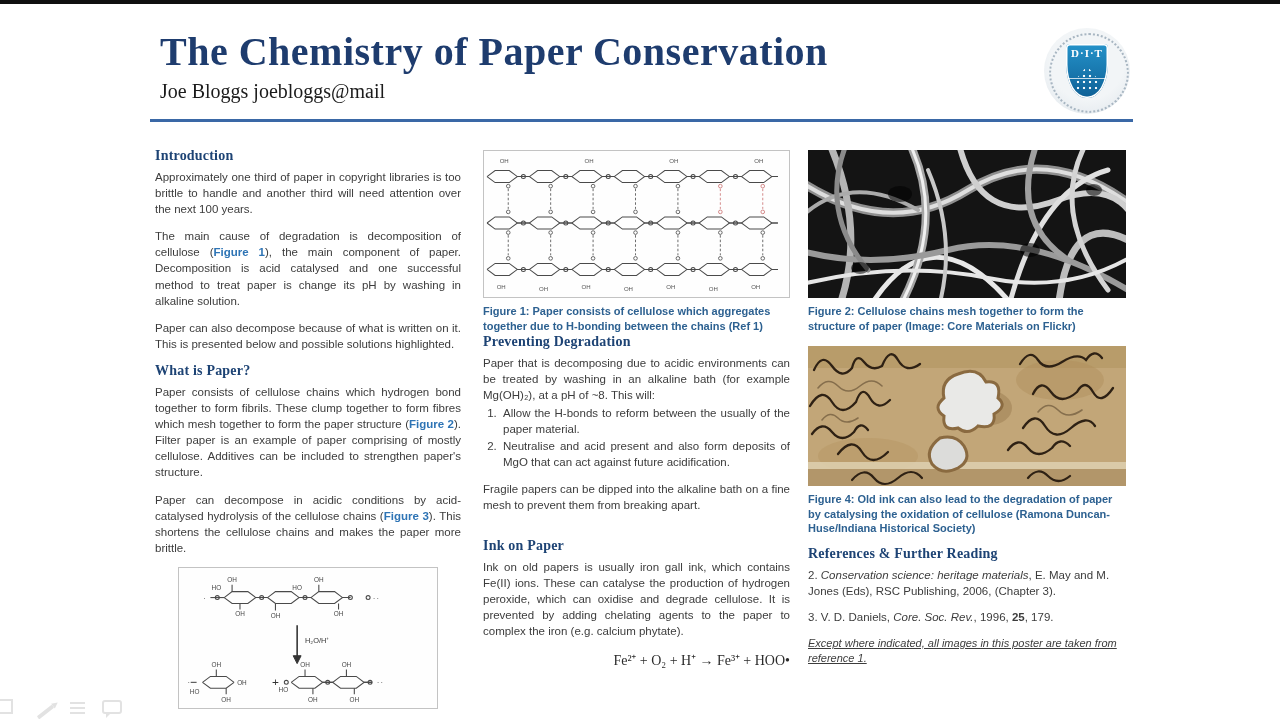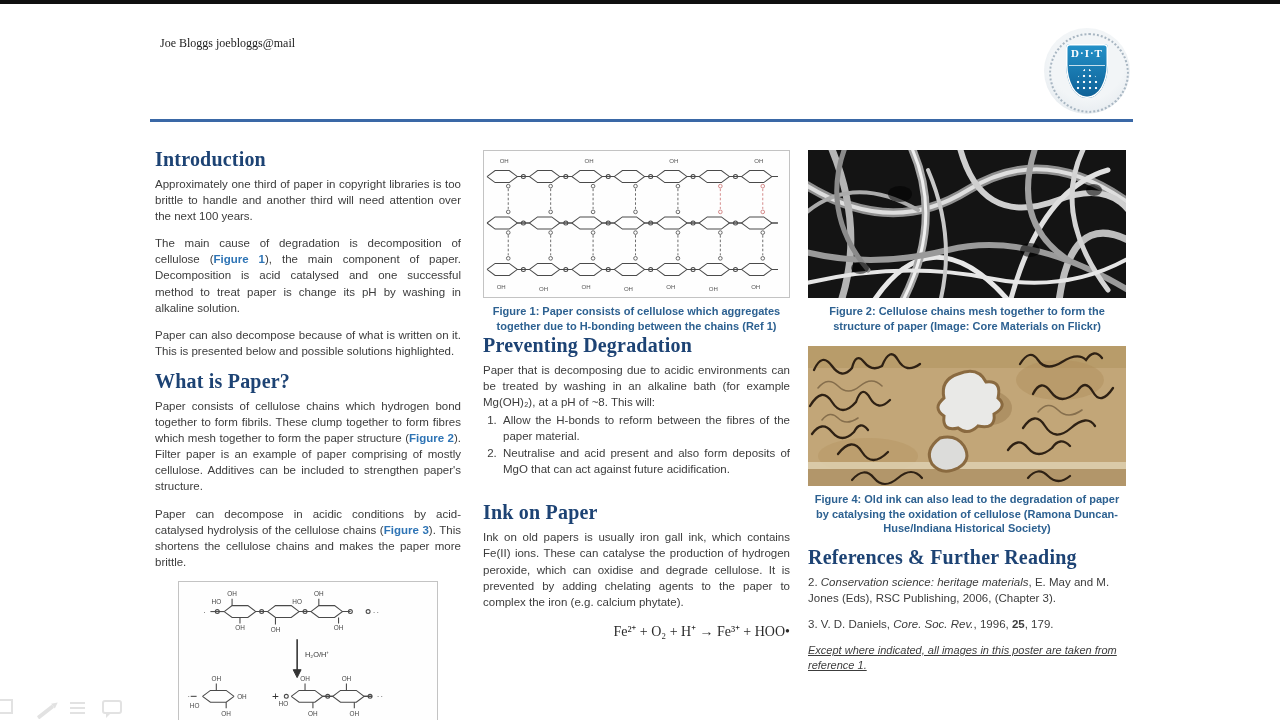--- a/index.html
+++ b/index.html
@@ -87,6 +87,7 @@
 <div class="letterbox"></div>
 
 <header class="hdr">
+  <h1>The Chemistry of Paper Conservation</h1>
   <div class="auth">Joe Bloggs joebloggs@mail</div>
 </header>
 

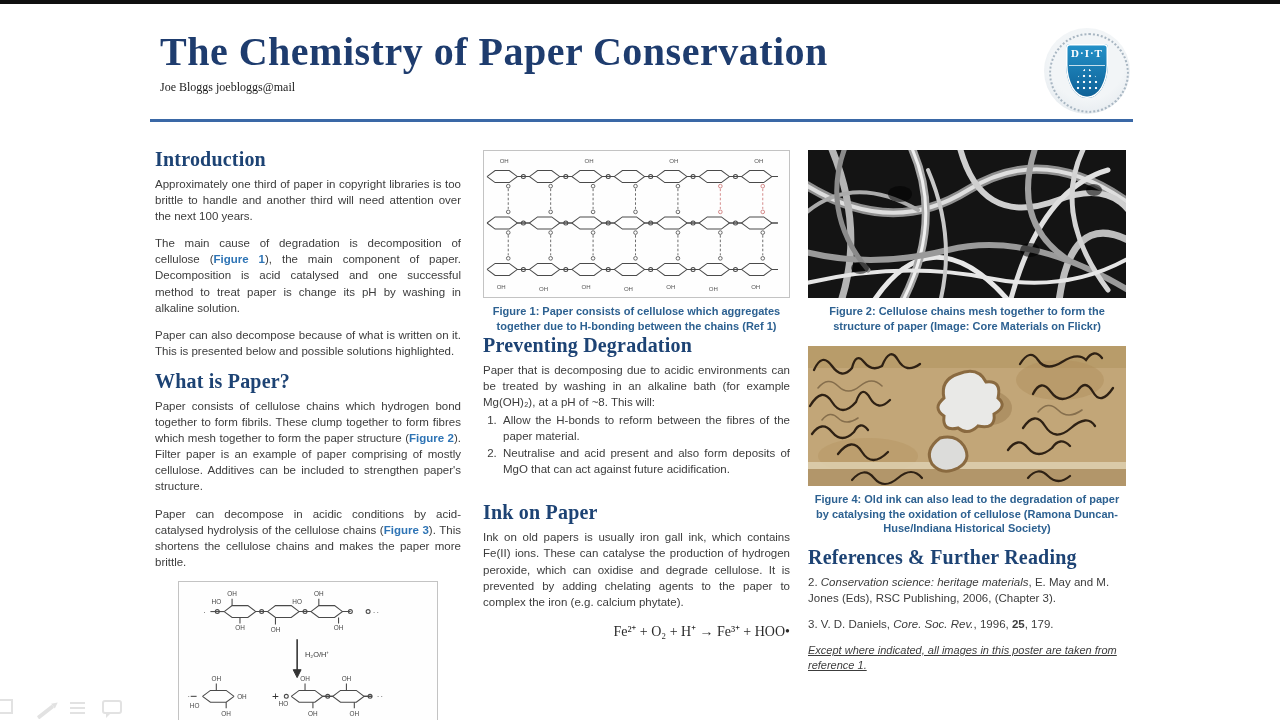--- a/index.html
+++ b/index.html
@@ -26,7 +26,7 @@
               box-shadow:0 0 0 1.5px #fff inset;}
   .logo .dit{display:block;text-align:center;color:#fff;font-family:"Liberation Serif",serif;
               font-weight:bold;font-size:11px;padding-top:3px;letter-spacing:1px;
-              border-bottom:1px solid rgba(255,255,255,.75);padding-bottom:6px;margin:0 3px;}
+              border-bottom:1px solid rgba(255,255,255,.75);padding-bottom:19px;margin:0 3px;}
   .logo .dots{position:absolute;left:8px;top:22px;width:26px;height:24px;
               background-image:radial-gradient(circle, rgba(255,255,255,.95) 1.1px, transparent 1.6px);
               background-size:6px 6px;background-position:1px 1px;

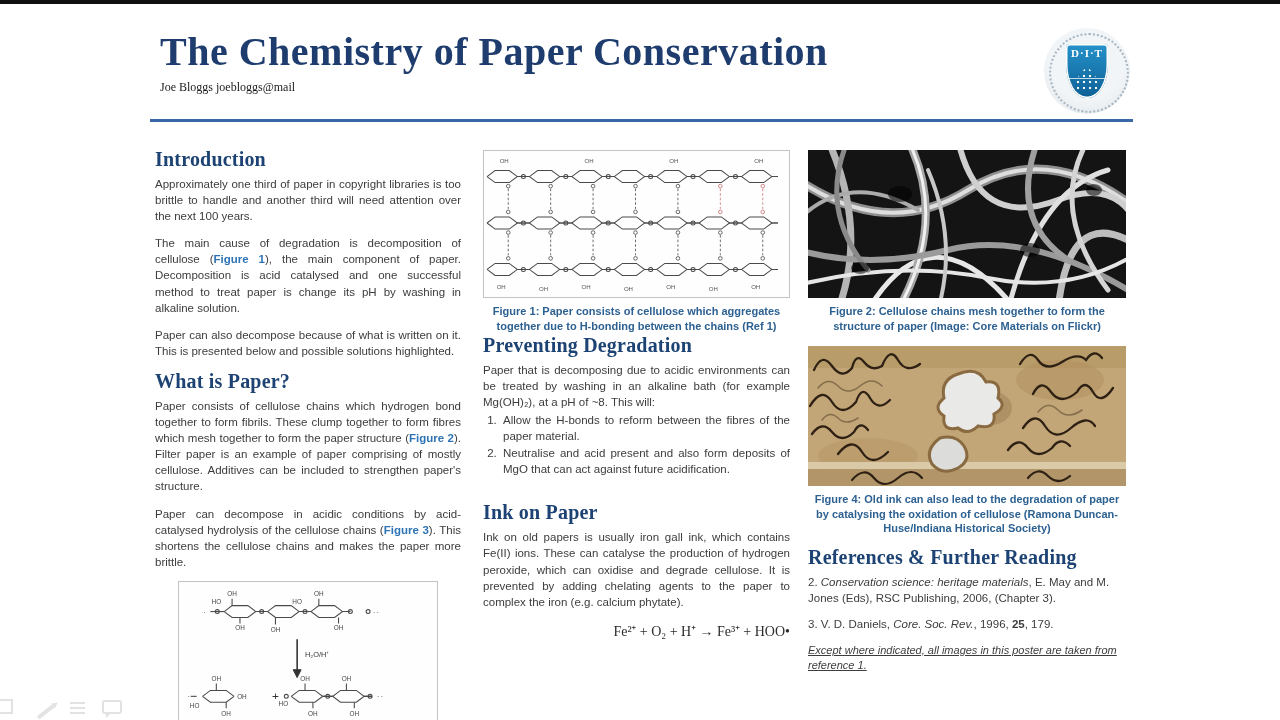--- a/index.html
+++ b/index.html
@@ -11,7 +11,7 @@
   .hdr{position:absolute;left:160px;top:30px;width:900px;}
   .hdr h1{margin:0;font-family:"Liberation Serif",serif;font-weight:bold;
           font-size:40px;color:#1e3c6e;letter-spacing:.5px;line-height:1.1;}
-  .hdr .auth{margin-top:6px;font-family:"Liberation Serif",serif;font-size:12px;color:#1b1b1b;}
+  .hdr .auth{margin-top:6px;font-family:"Liberation Serif",serif;font-size:20px;color:#1b1b1b;}
   .rule{position:absolute;left:150px;top:119px;width:983px;height:3px;background:#3a68a6;}
 
   

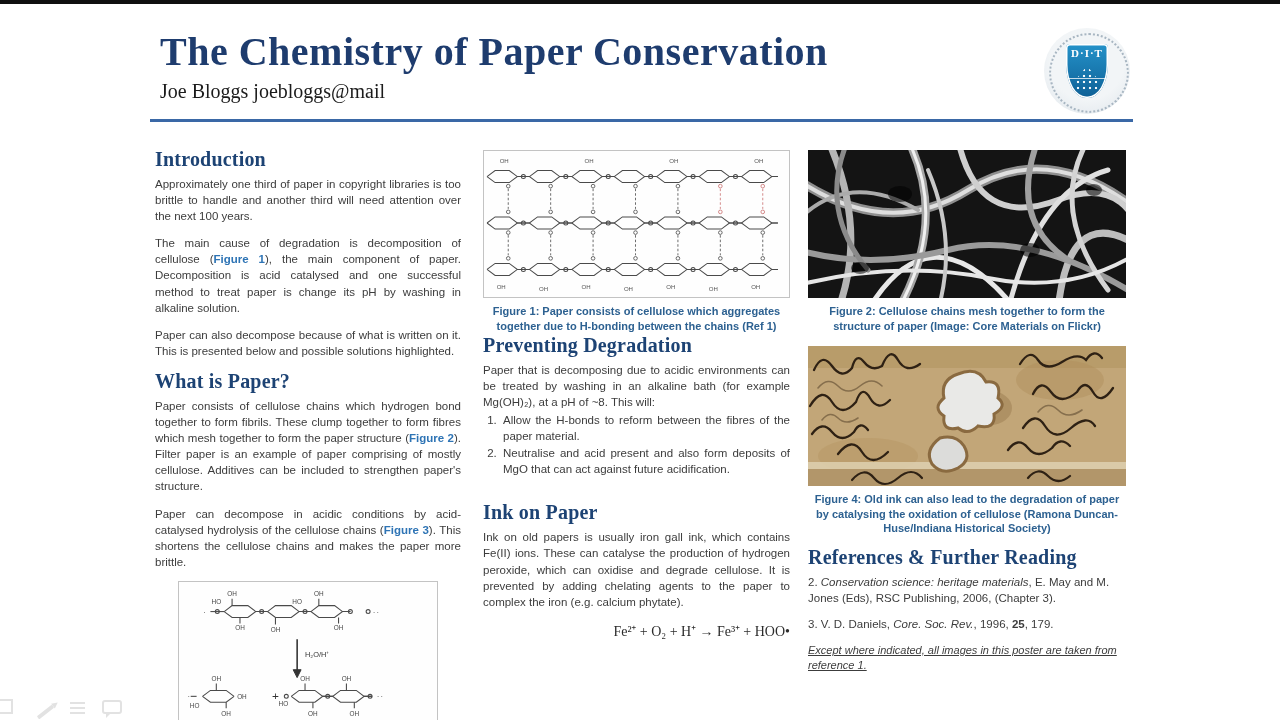--- a/index.html
+++ b/index.html
@@ -39,7 +39,7 @@
   #col3{left:808px;top:150px;width:318px;}
 
   h2.sec{margin:0 0 5px 0;font-family:"Liberation Serif",serif;font-weight:bold;
-         font-size:20px;color:#1d4374;letter-spacing:.2px;}
+         font-size:14px;color:#1d4374;letter-spacing:.2px;}
   .mt{margin-top:15px;}
   p.body{margin:0 0 11px 0;font-size:11.5px;line-height:1.4;color:#3c3c3c;text-align:justify;}
   p.body:last-child{margin-bottom:0;}

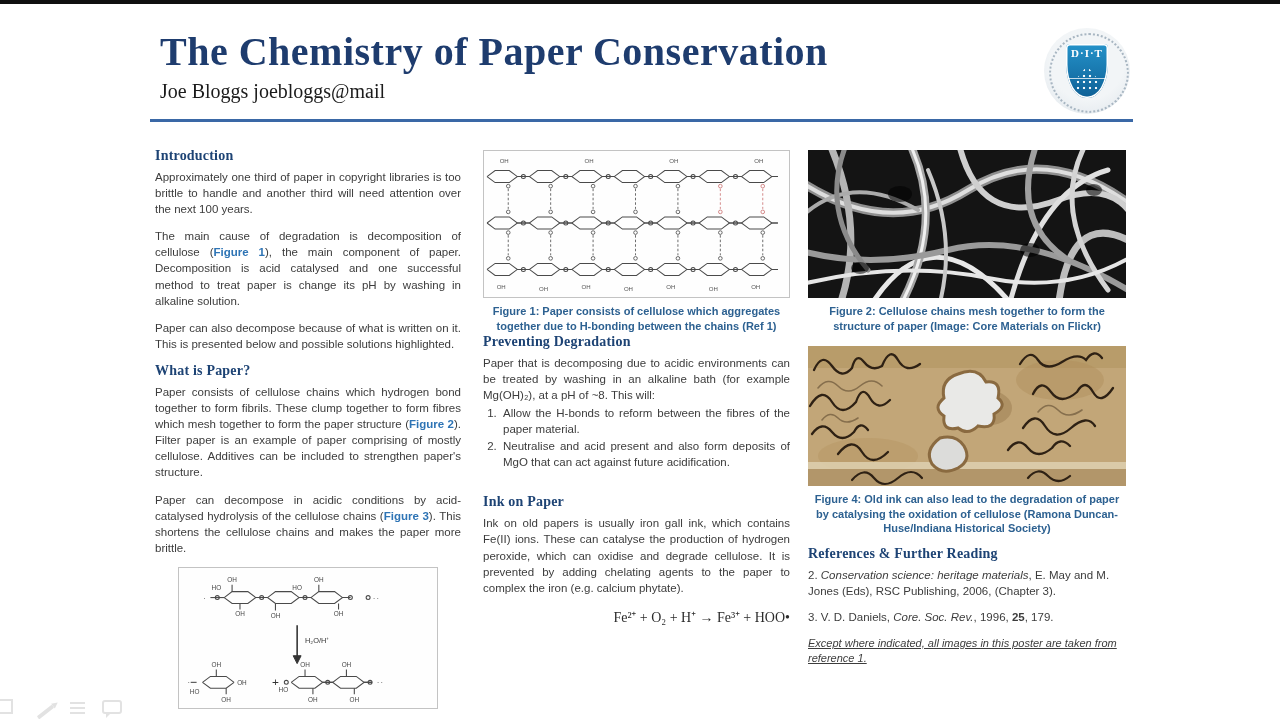--- a/index.html
+++ b/index.html
@@ -50,7 +50,7 @@
   ol.num li{text-align:justify;padding-left:3px;margin-bottom:1px;}
 
   .cap{margin-top:6px;font-size:11px;font-weight:bold;color:#2d6191;
-       text-align:center;line-height:1.35;}
+       text-align:left;line-height:1.35;}
 
   
   .figbox{border:1px solid #c3c3c3;background:#fefefe;}

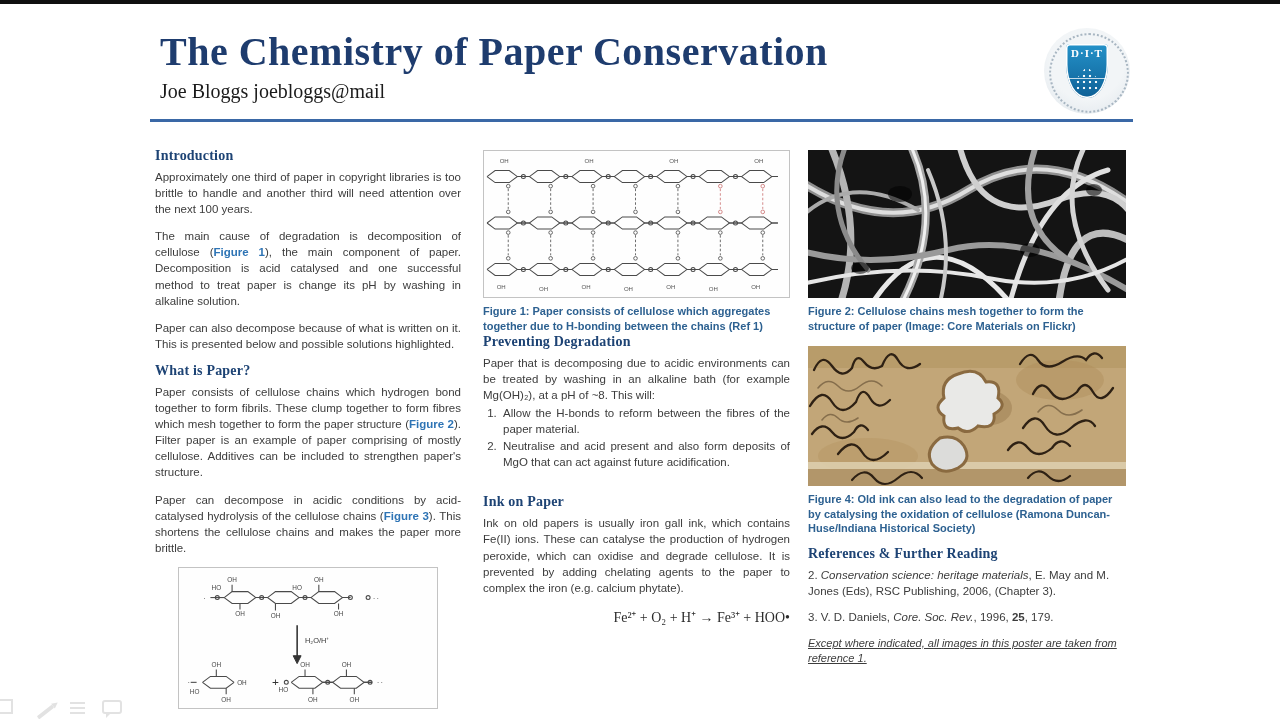--- a/index.html
+++ b/index.html
@@ -253,7 +253,7 @@
   <h2 class="sec mt">Preventing Degradation</h2>
   <p class="body" style="margin-bottom:2px"><span>Paper that is decomposing due to acidic environments can be treated by washing in an alkaline bath (for example Mg(OH)₂), at a pH of ~8. This will:</span></p>
   <ol class="num">
-    <li>Allow the H-bonds to reform between the fibres of the paper material.</li>
+    <li>Allow the H-bonds to reform between the usually of the paper material.</li>
     <li>Neutralise and acid present and also form deposits of MgO that can act against future acidification.</li>
   </ol>
 

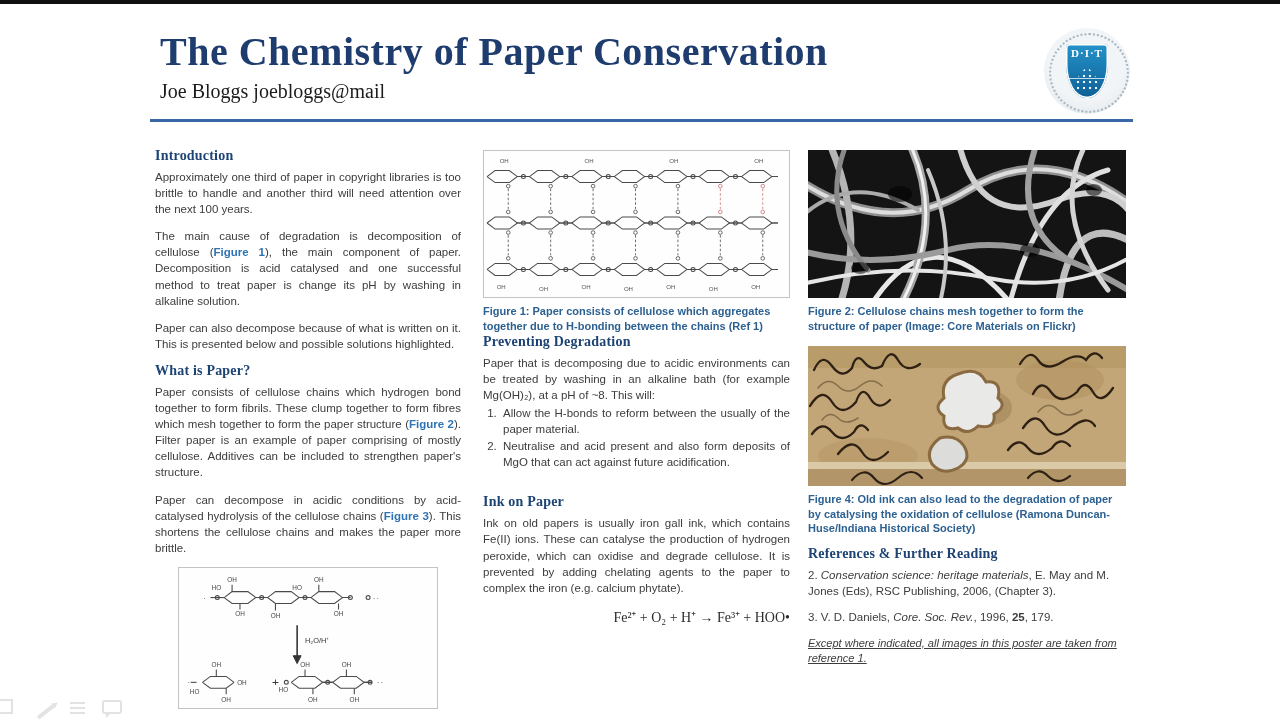--- a/index.html
+++ b/index.html
@@ -256,6 +256,7 @@
     <li>Allow the H-bonds to reform between the usually of the paper material.</li>
     <li>Neutralise and acid present and also form deposits of MgO that can act against future acidification.</li>
   </ol>
+  <p class="body"><span>Fragile papers can be dipped into the alkaline bath on a fine mesh to prevent them from breaking apart.</span></p>
 
   <h2 class="sec" style="margin-top:24px">Ink on Paper</h2>
   <p class="body"><span>Ink on old papers is usually iron gall ink, which contains Fe(II) ions. These can catalyse the production of hydrogen peroxide, which can oxidise and degrade cellulose. It is prevented by adding chelating agents to the paper to complex the iron (e.g. calcium phytate).</span></p>

